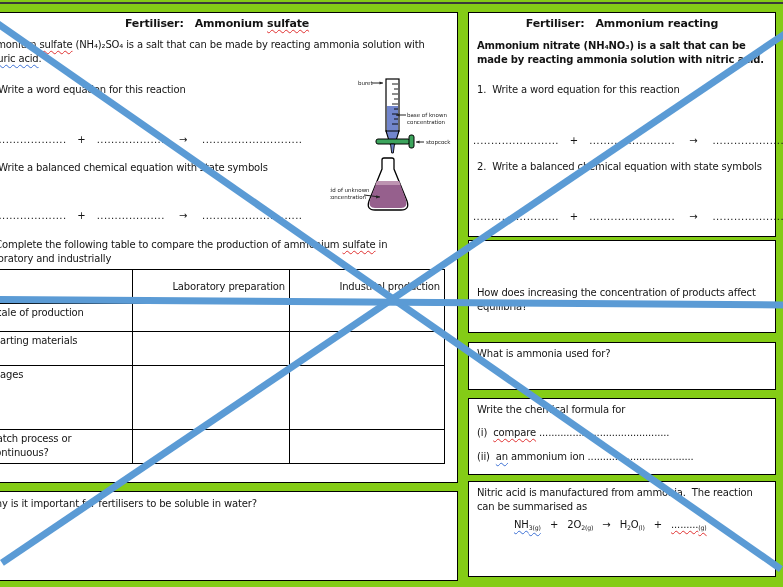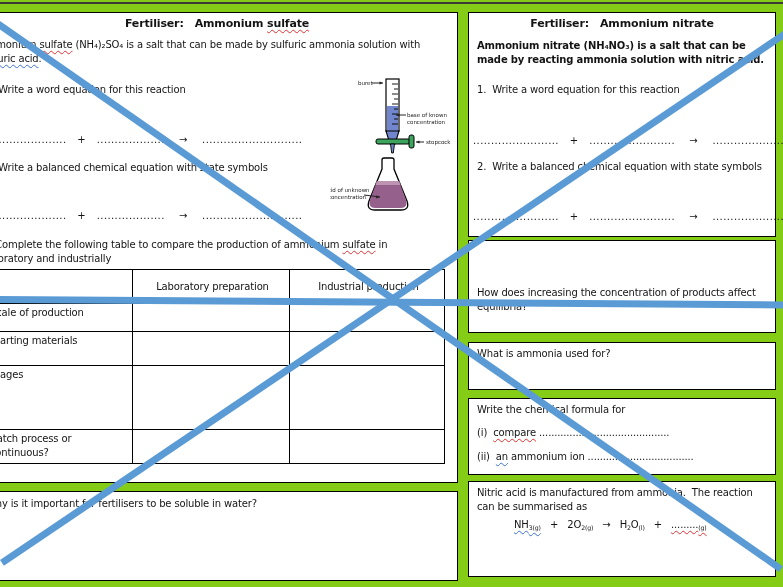--- a/index.html
+++ b/index.html
@@ -114,7 +114,7 @@
   </div>
 
   <div class="box" style="left:468px;top:12px;width:308px;height:225px;">
-    <div class="txt ttl" style="left:0;top:4px;width:100%;">Fertiliser:   Ammonium nitrate</div>
+    <div class="txt ttl" style="left:0;top:4px;width:100%;">Fertiliser:   Ammonium reacting</div>
     <div class="txt" style="left:8px;top:26px;width:294px;font-weight:bold;">Ammonium nitrate (NH₄NO₃) is a salt that can be made by reacting ammonia solution with nitric acid.</div>
     <div class="txt" style="left:8px;top:70px;width:290px;">1.  Write a word equation for this reaction</div>
     <div class="txt dots" style="left:4px;top:121px;width:300px;">........................   +   ........................    →    ..........................</div>

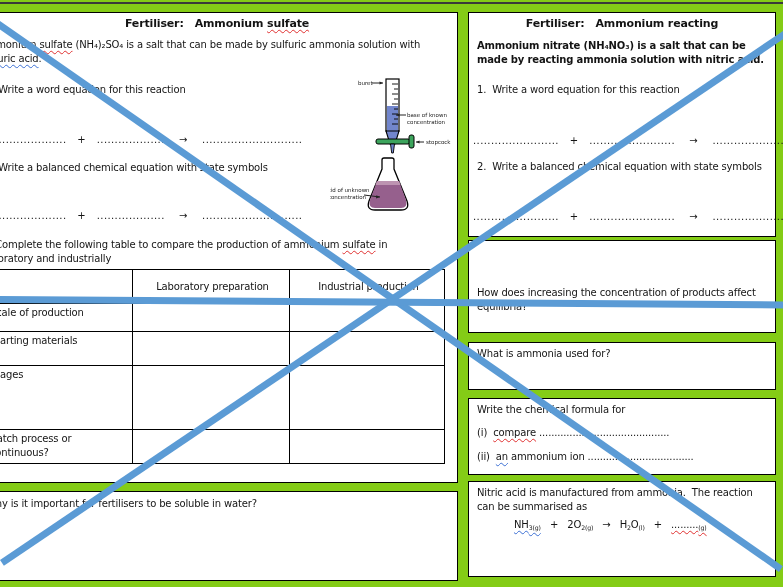--- a/index.html
+++ b/index.html
@@ -30,7 +30,7 @@
 
   <div class="box" style="left:-24px;top:12px;width:482px;height:471px;">
     <div class="txt ttl" style="left:0;top:4px;width:100%;"><span>Fertiliser:   Ammonium </span><span class="wavy-red">sulfate</span></div>
-    <div class="txt" style="left:3px;top:25px;width:470px;"><span>Ammonium </span><span class="wavy-red">sulfate</span><span> (NH₄)₂SO₄ is a salt that can be made by sulfuric ammonia solution with </span><span class="wavy-blue">sulfuric acid</span><span>.</span></div>
+    <div class="txt" style="left:3px;top:25px;width:470px;"><span>Ammonium </span><span class="wavy-red">sulfate</span><span> (NH₄)₂SO₄ is a salt that can be made by reacting ammonia solution with </span><span class="wavy-blue">sulfuric acid</span><span>.</span></div>
     <div class="txt" style="left:6px;top:70px;width:330px;">1.  Write a word equation for this reaction</div>
     <div class="txt dots" style="left:0;top:120px;width:420px;">.........................   +   ...................    →    ............................</div>
     <div class="txt" style="left:6px;top:148px;width:400px;">2.  Write a balanced chemical equation with state symbols</div>

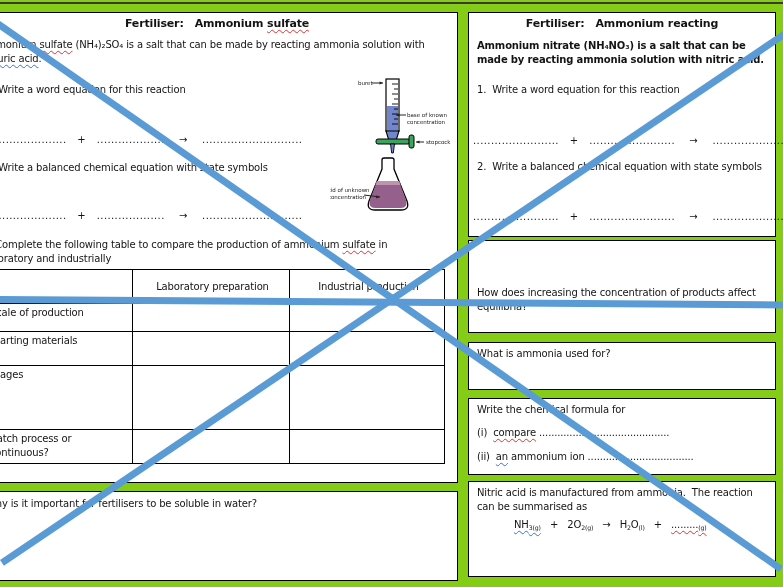--- a/index.html
+++ b/index.html
@@ -17,7 +17,7 @@
   table.cmp{border-collapse:collapse;position:absolute;table-layout:fixed;}
   table.cmp td,table.cmp th{border:1px solid #000;padding:2px 4px 2px 7px;font-weight:normal;
           font-size:10px;vertical-align:top;text-align:left;letter-spacing:-0.15px;}
-  table.cmp th{text-align:center;vertical-align:middle;}
+  table.cmp th{text-align:right;vertical-align:middle;}
   .topline{position:absolute;left:0;top:2px;width:783px;height:1.5px;background:#3a3a3a;}
   .wm{position:absolute;height:7px;transform-origin:0 0;z-index:50;}
 </style>

